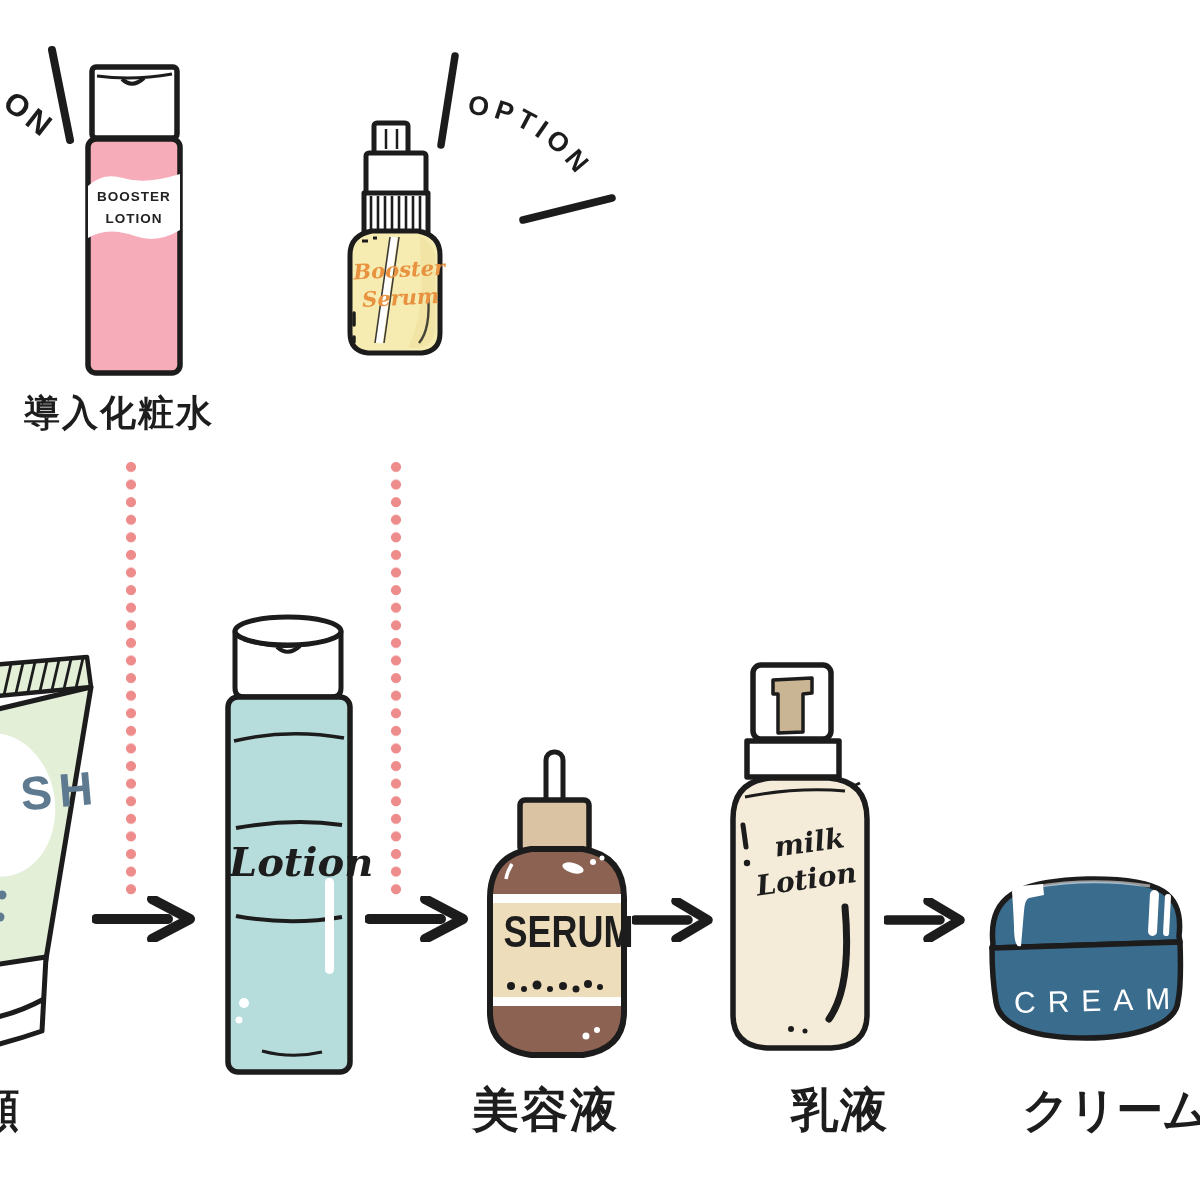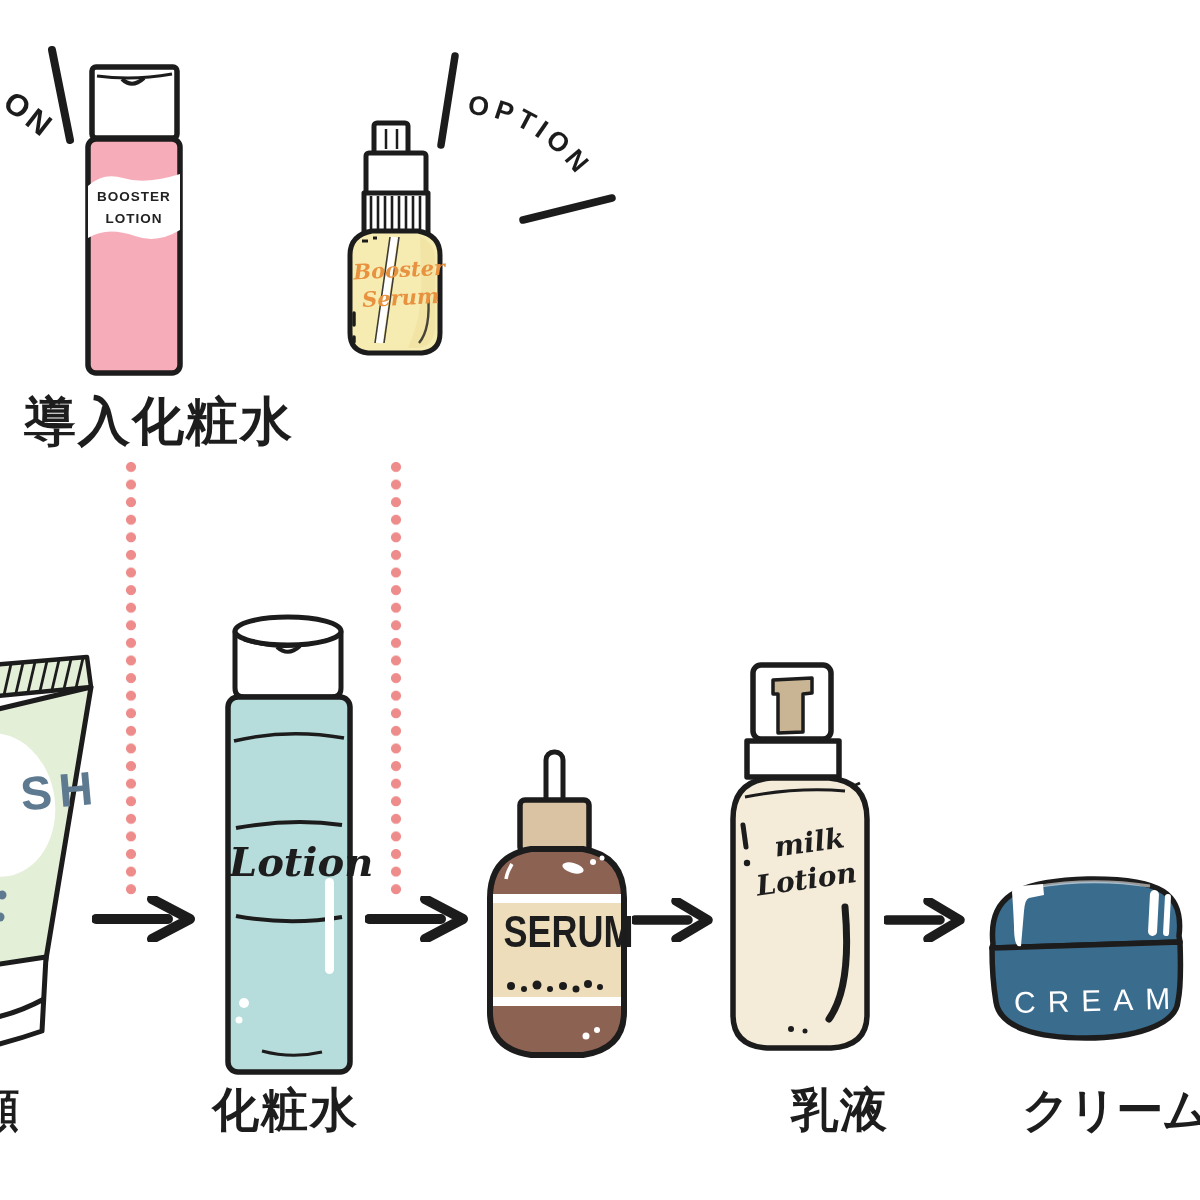--- a/index.html
+++ b/index.html
@@ -120,7 +120,7 @@
   </svg>
   <div class="bottle-text t-booster-serum">Booster Serum</div>
 
-  <div class="jp-label" style="left:24px;top:395px;font-size:52px">導入化粧水</div>
+  <div class="jp-label" style="left:24px;top:395px;font-size:36px">導入化粧水</div>
 
   <div class="dotline" style="left:126px;top:462px;height:436px"></div>
   <div class="dotline" style="left:391px;top:462px;height:436px"></div>

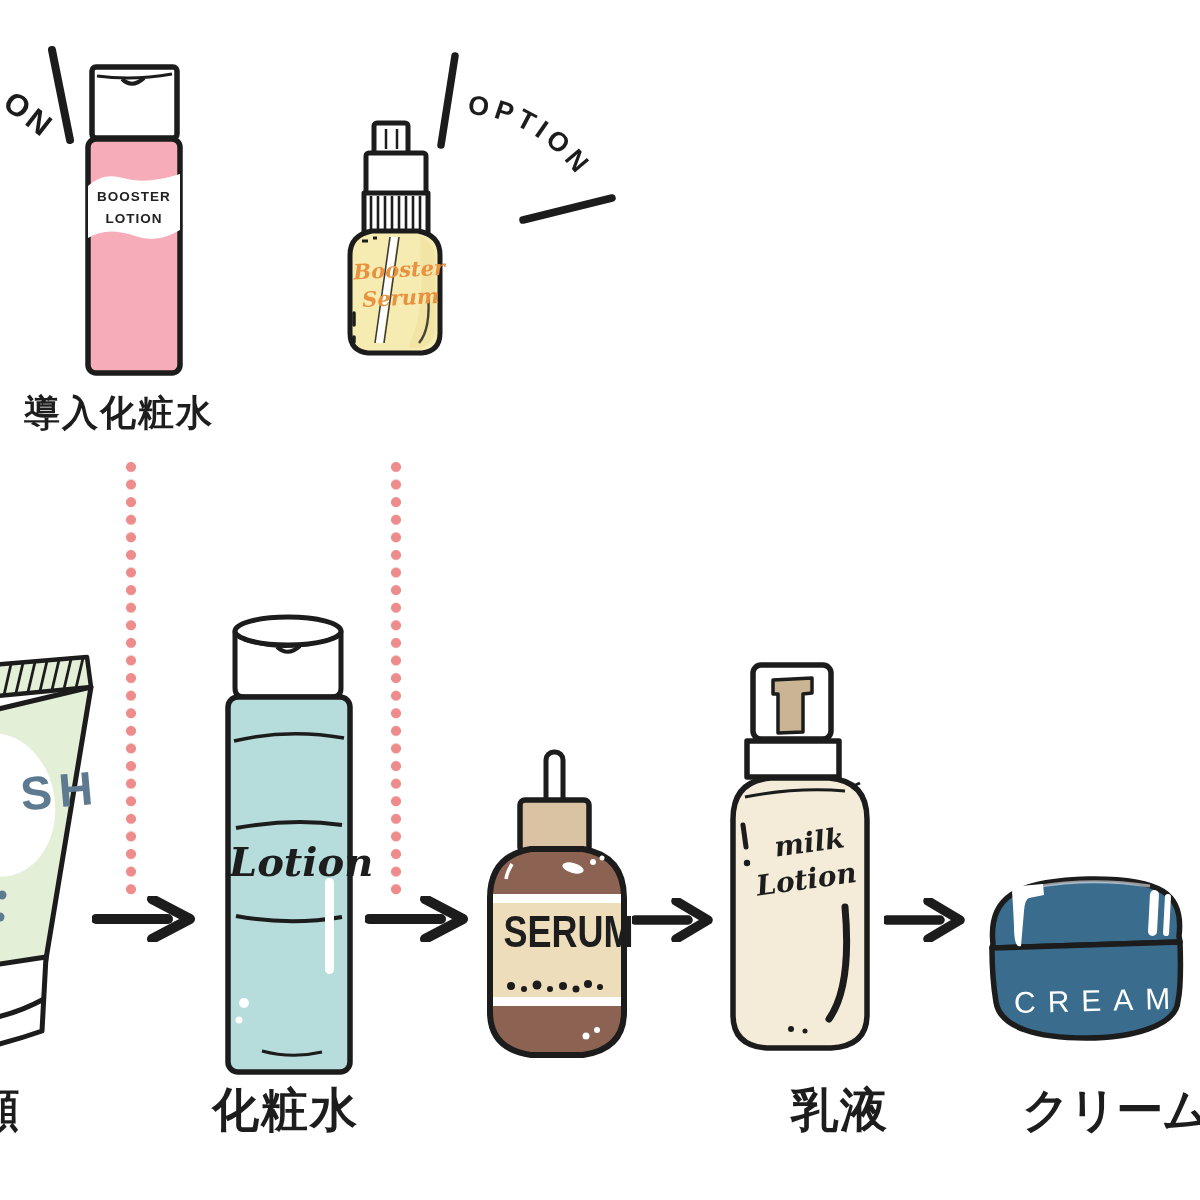--- a/index.html
+++ b/index.html
@@ -250,7 +250,6 @@
   </svg>
 
   <div class="jp-label" style="left:-28px;top:1086px">顔</div>
-  <div class="jp-label" style="left:212px;top:1086px">化粧水</div>
   <div class="jp-label" style="left:791px;top:1086px">乳液</div>
   <div class="jp-label" style="left:1022px;top:1086px;letter-spacing:-1px">クリーム</div>
 

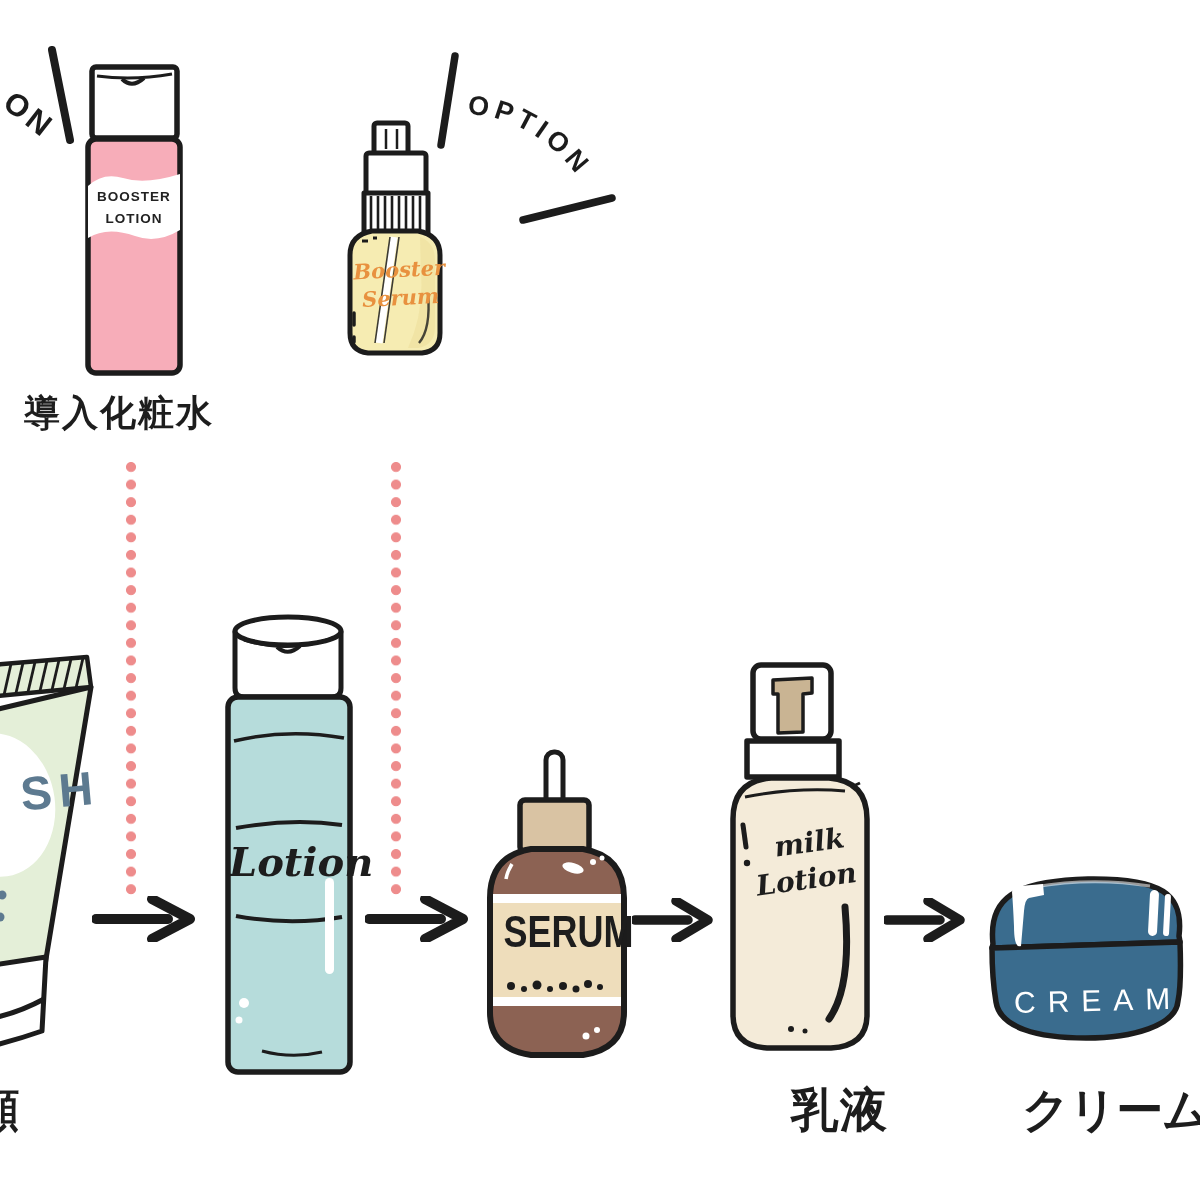--- a/index.html
+++ b/index.html
@@ -250,6 +250,7 @@
   </svg>
 
   <div class="jp-label" style="left:-28px;top:1086px">顔</div>
+  <div class="jp-label" style="left:472px;top:1086px">美容液</div>
   <div class="jp-label" style="left:791px;top:1086px">乳液</div>
   <div class="jp-label" style="left:1022px;top:1086px;letter-spacing:-1px">クリーム</div>
 

